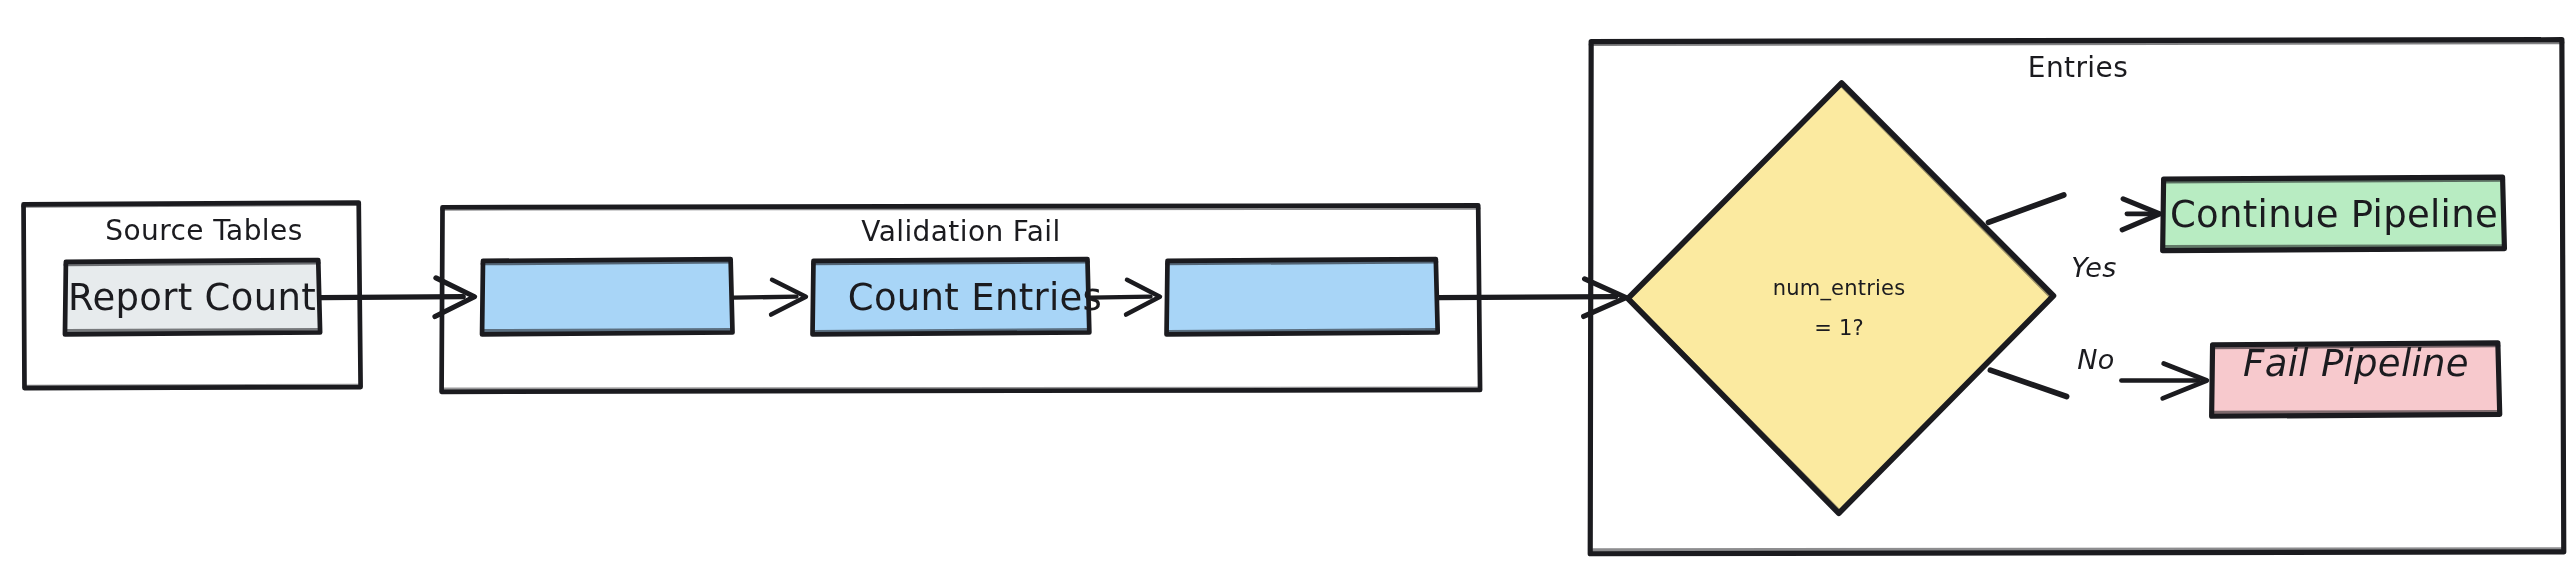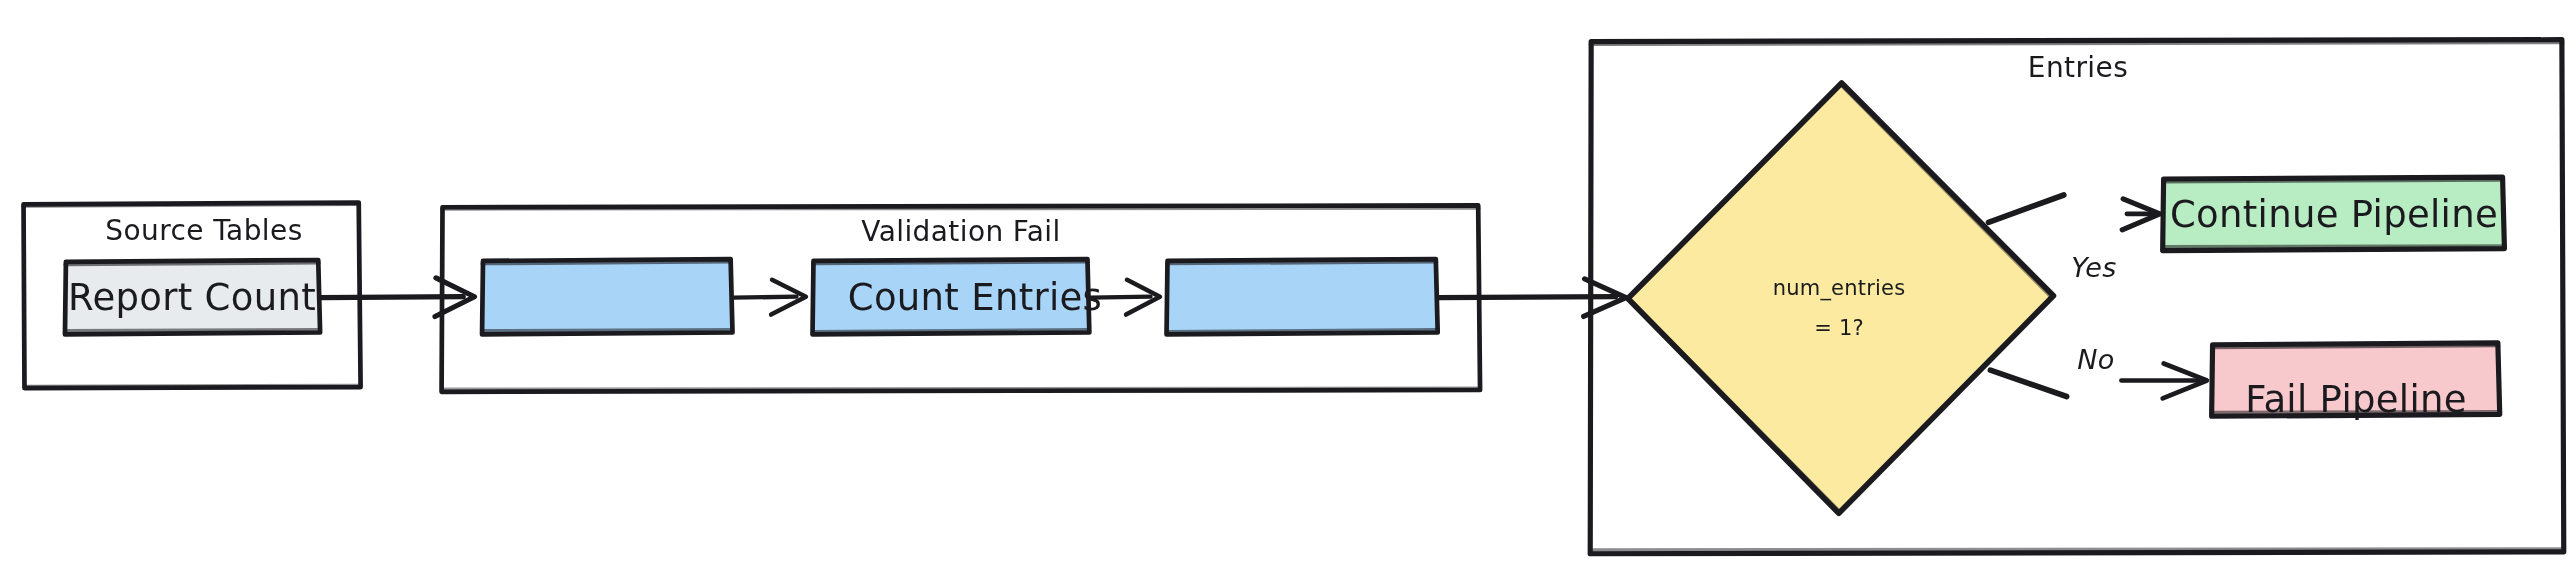--- a/index.html
+++ b/index.html
@@ -173,7 +173,7 @@
 
   <div class="lbl node-label center-xy" style="left:2334px; top:215px;">Continue Pipeline</div>
 
-  <div class="lbl node-label center-xy" style="left:2356px; top:400px;">Fail Pipeline</div>
+  <div class="lbl node-label center-xy" style="left:2356px; top:364px;font-style:italic;">Fail Pipeline</div>
 
   <div class="lbl edge-label center-xy" style="left:2094px; top:228px;margin-top:40px;">Yes</div>
 

